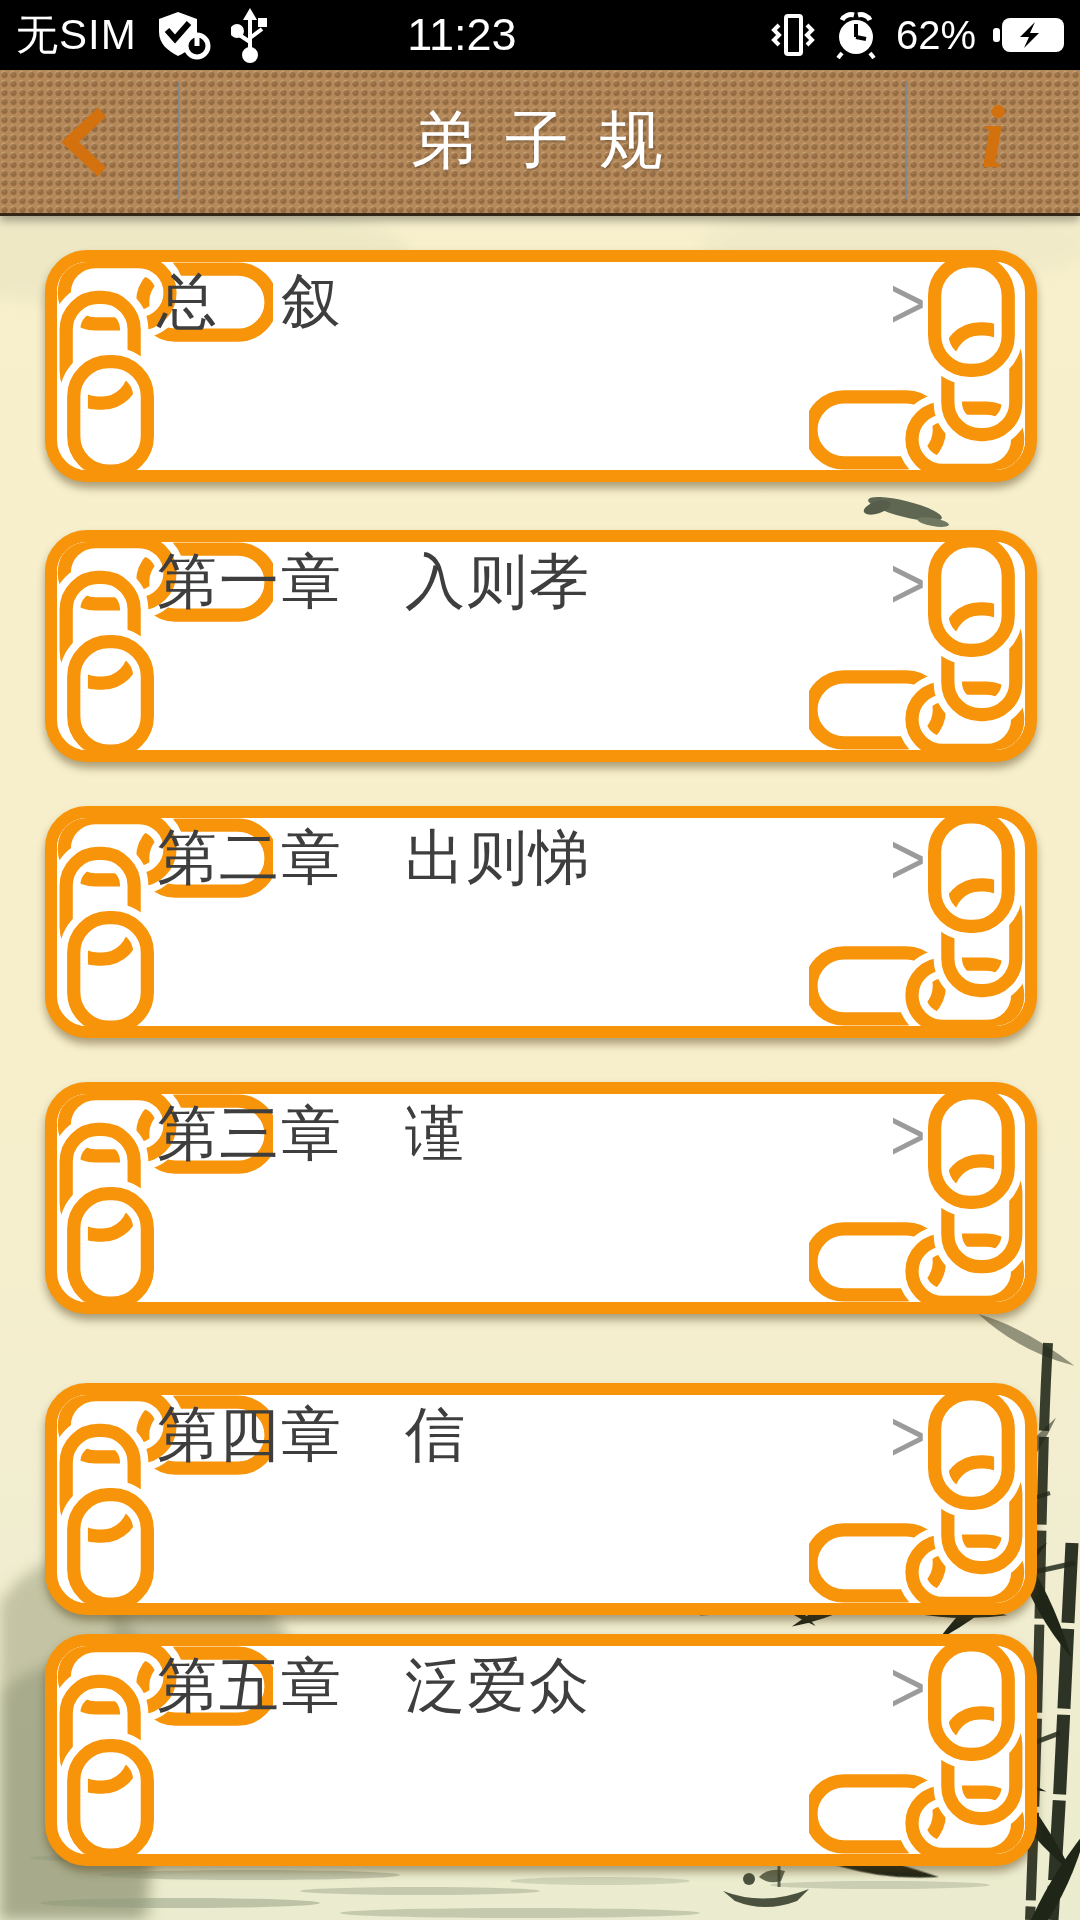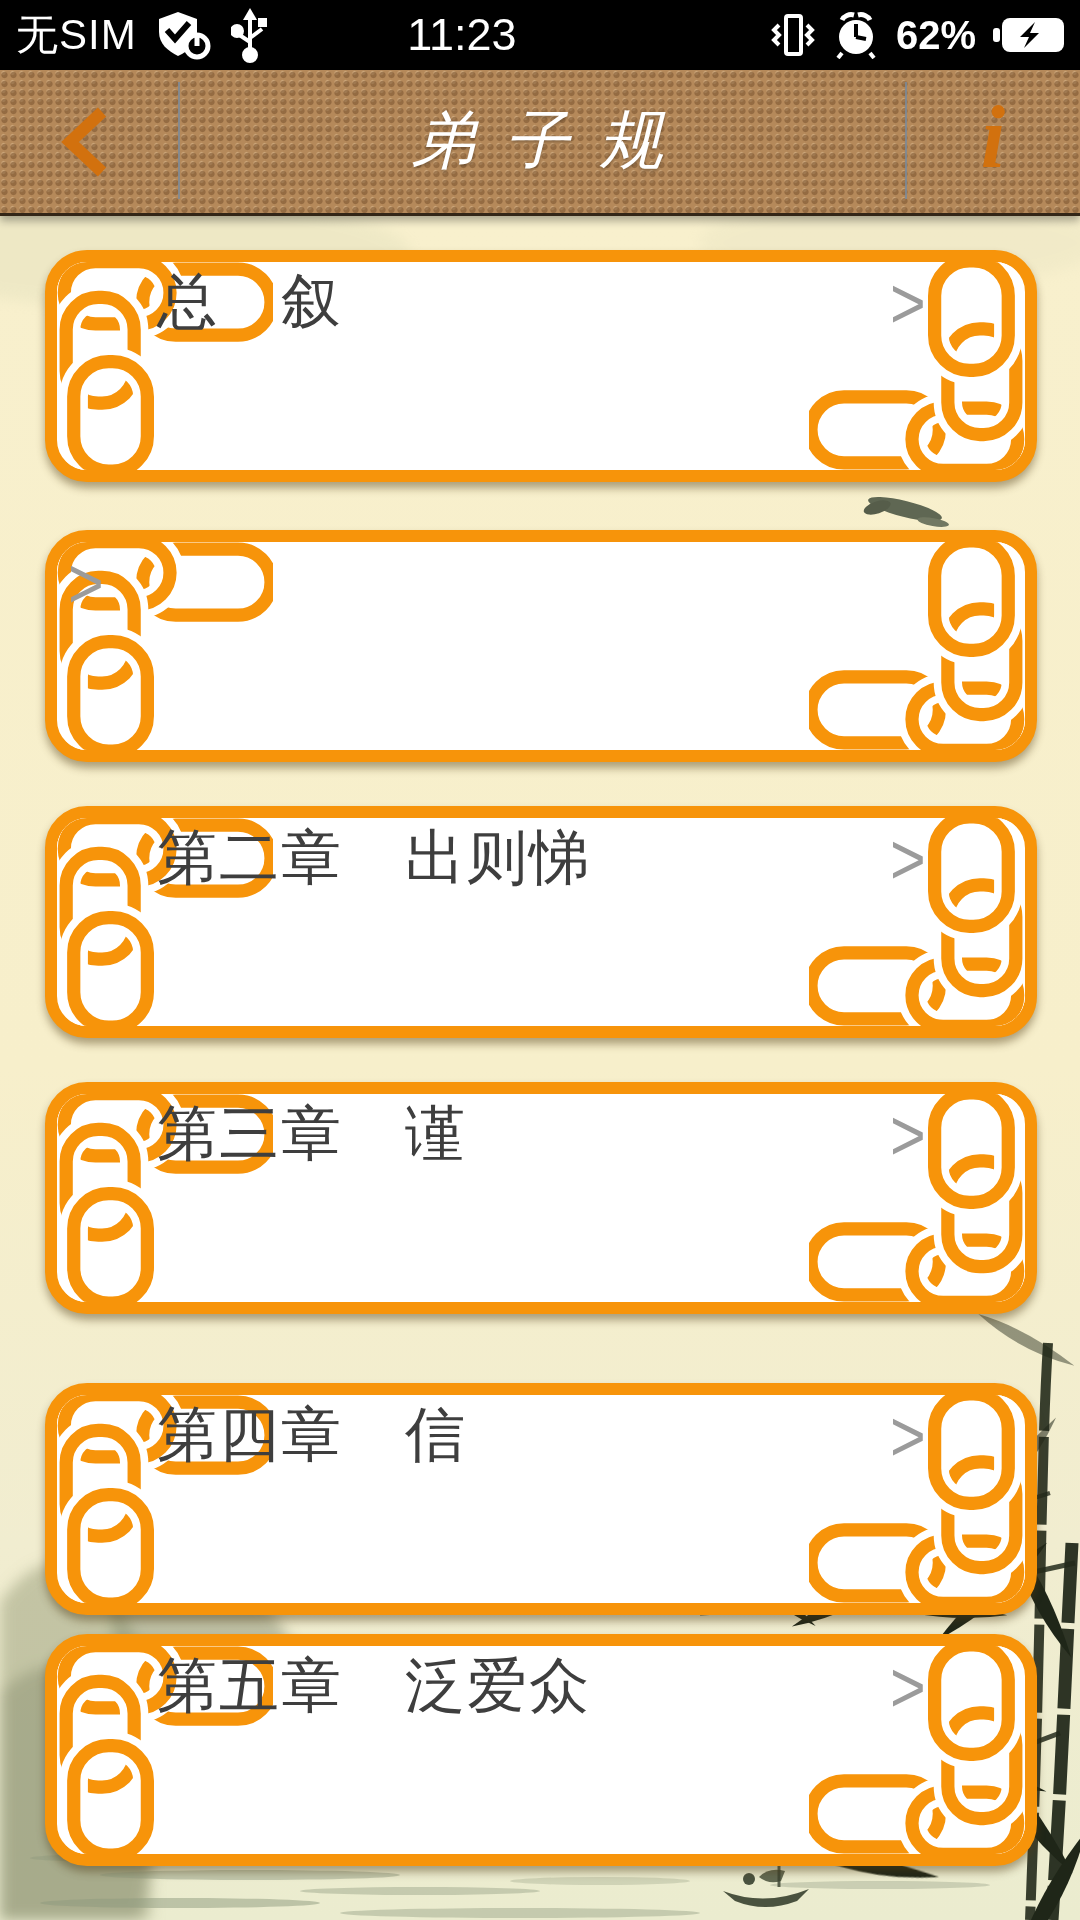--- a/index.html
+++ b/index.html
@@ -16,7 +16,7 @@
   .sb-left{position:absolute;left:16px;top:0;height:70px;display:flex;align-items:center;gap:18px;}
   .sb-carrier{font-size:42px;letter-spacing:1px;}
   .sb-center{position:absolute;left:0;width:924px;text-align:center;font-size:45px;}
-  .sb-right{position:absolute;right:14px;top:0;height:70px;display:flex;align-items:center;gap:16px;font-weight:bold;}
+  .sb-right{position:absolute;right:14px;top:0;height:70px;display:flex;align-items:center;gap:16px;}
   .sb-pct{font-size:40px;}
   .sb-ic{display:block;}
   

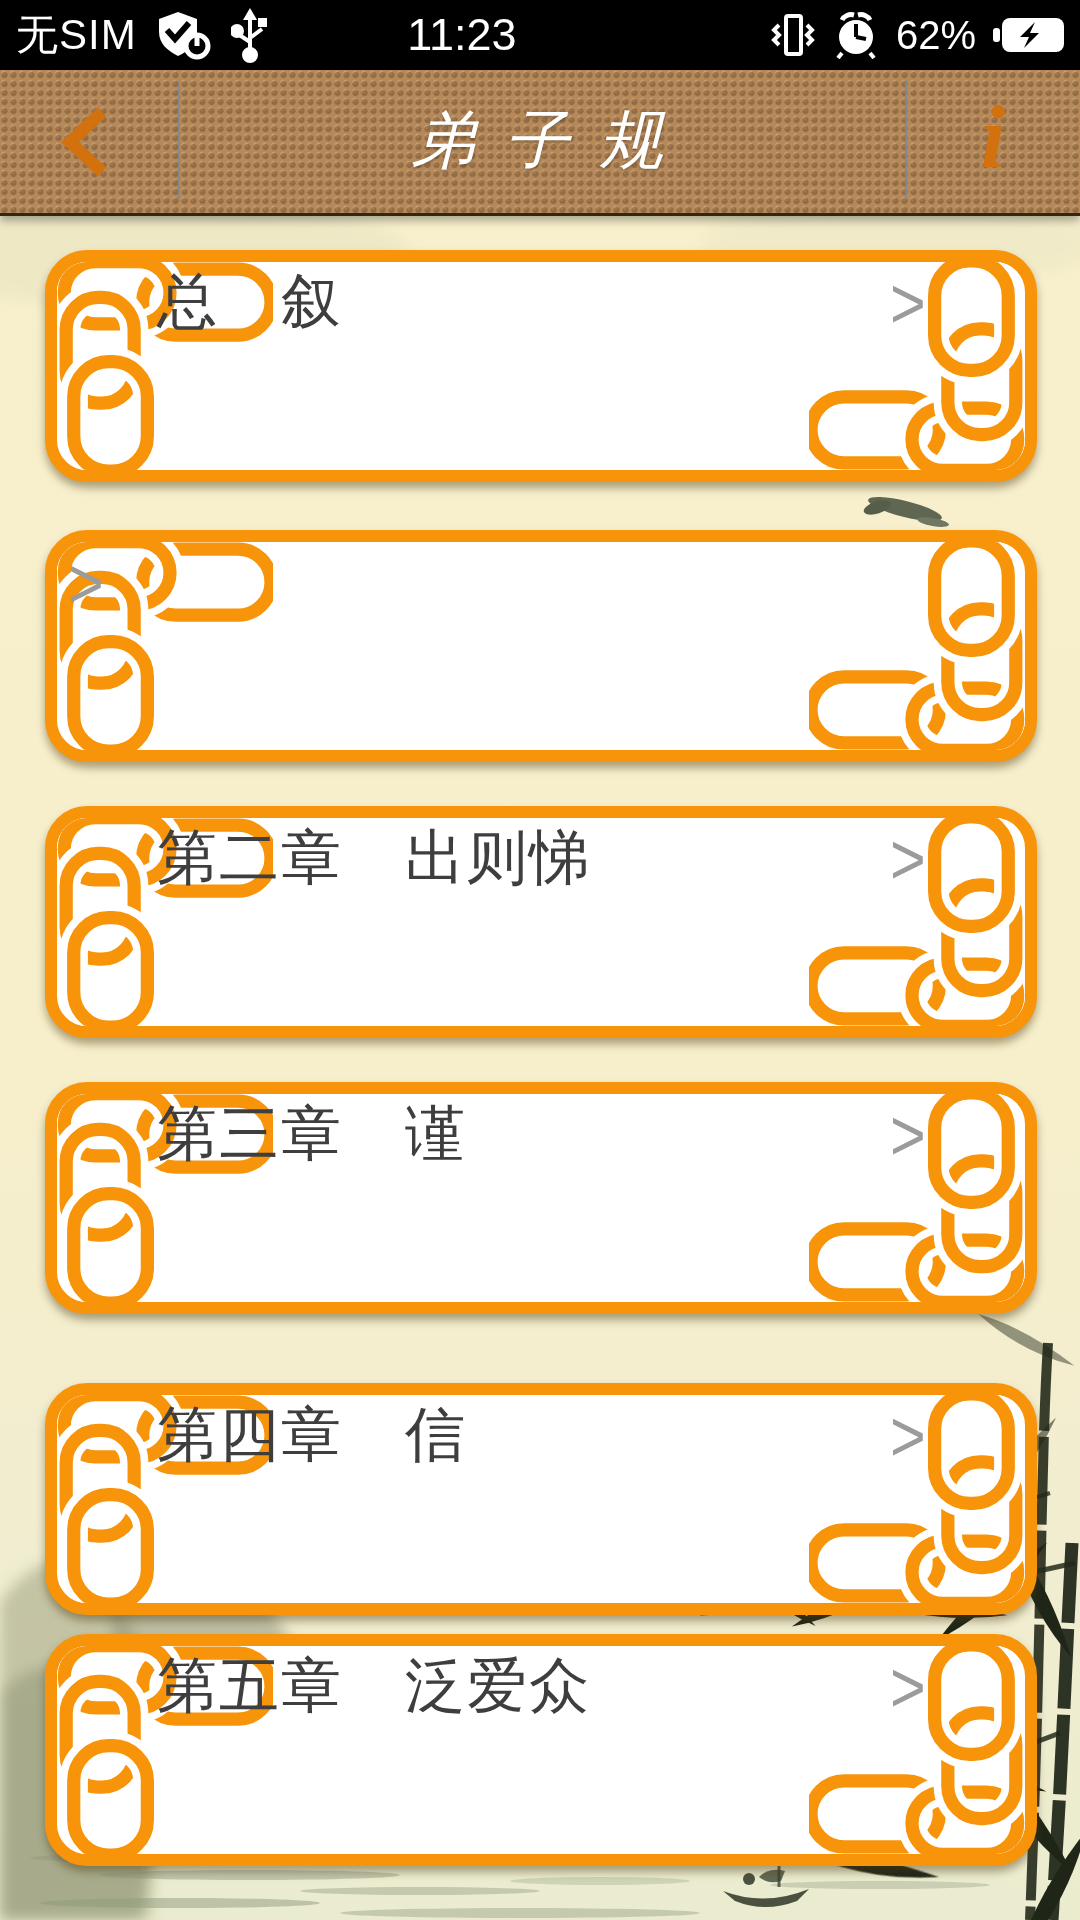--- a/index.html
+++ b/index.html
@@ -36,7 +36,7 @@
   .tb-div.right{left:905px;}
   .tb-title{
     position:absolute;left:0;top:0;width:1080px;height:140px;display:flex;align-items:center;justify-content:center;
-    color:#fff;font-size:64px;letter-spacing:6px;text-shadow:0 2px 3px rgba(0,0,0,.25);font-style:italic;
+    color:#fff;font-size:64px;letter-spacing:6px;text-shadow:0 2px 3px rgba(0,0,0,.25);
   }
   .tb-info{
     position:absolute;right:52px;top:8px;width:70px;height:120px;background:none;border:none;padding:0;cursor:pointer;

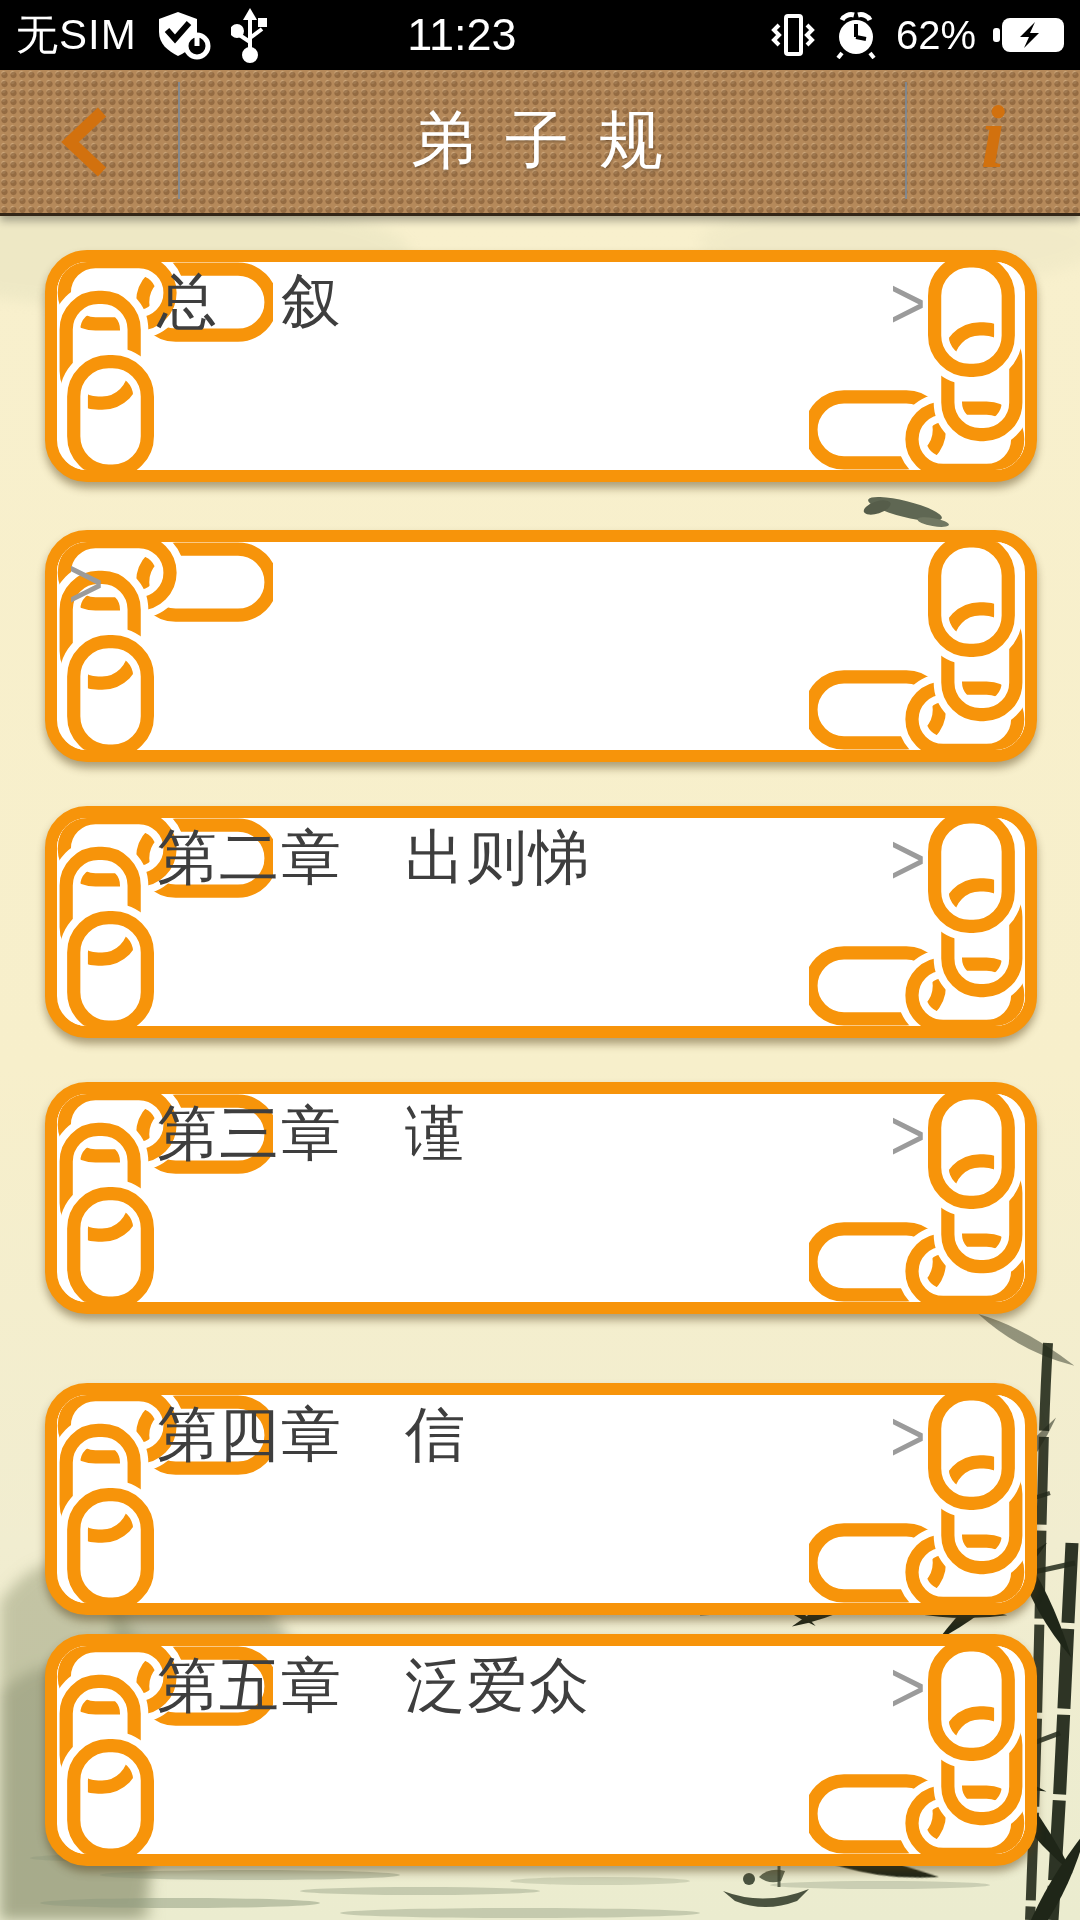--- a/index.html
+++ b/index.html
@@ -239,6 +239,7 @@
       <svg class="deco br">
           <use href="#chain"></use>
         </svg>
+      <span class="label">第一章　入则孝</span>
       <span class="chev">&gt;</span>
     </div>
     <div class="card" style="top:593px">

